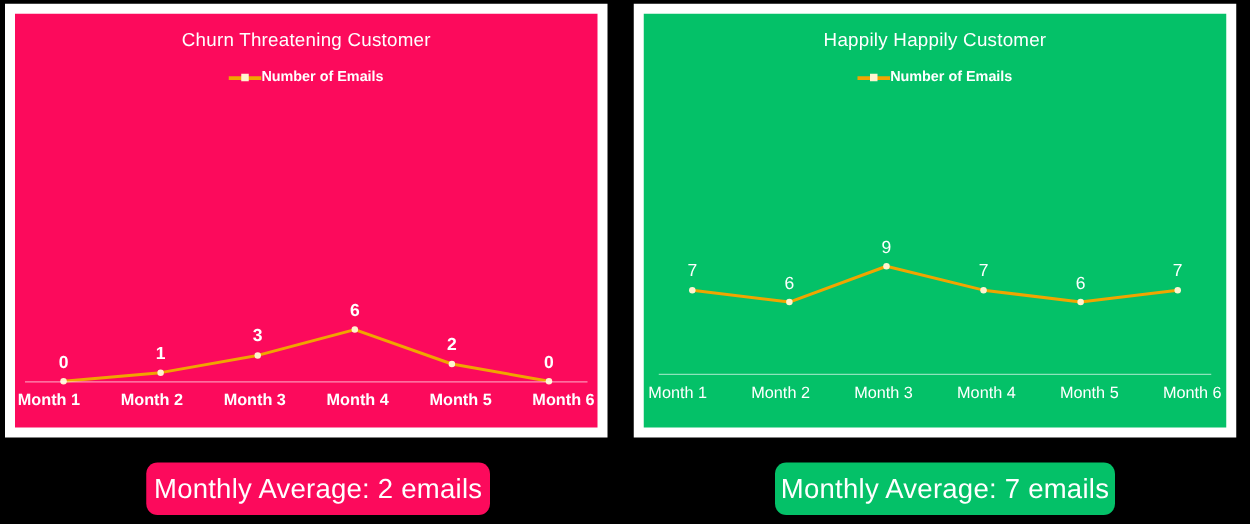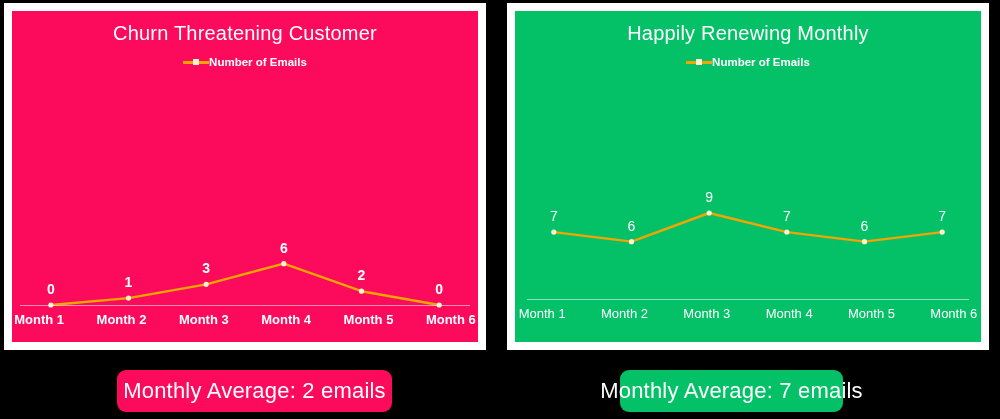--- a/index.html
+++ b/index.html
@@ -49,7 +49,7 @@
     top: 10px;
     text-align: center;
     color: #ffffff;
-    font-size: 20px;
+    font-size: 15px;
     font-weight: 400;
     letter-spacing: .2px;
     line-height: 24px;

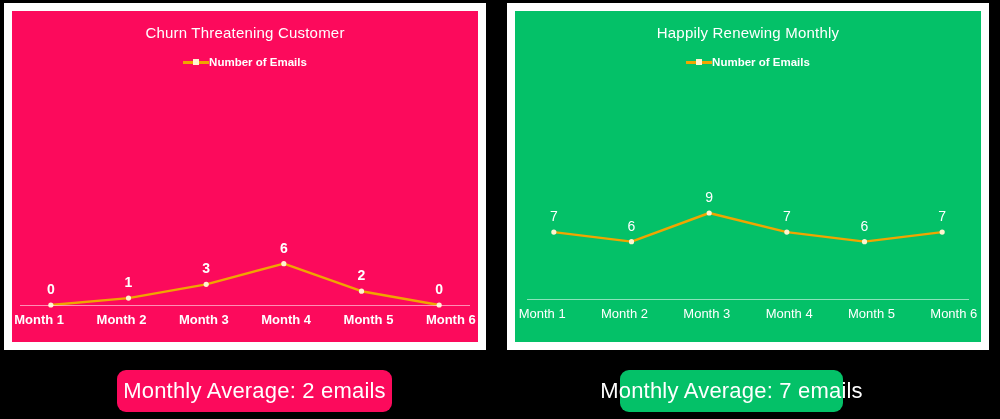--- a/index.html
+++ b/index.html
@@ -218,7 +218,7 @@
   <div class="panel-frame right">
     <div class="panel green">
 
-      <div class="chart-title">Happily Renewing Monthly</div>
+      <div class="chart-title">Happily Happily Customer</div>
 
       <div class="legend">
         <span class="legend-marker"></span>

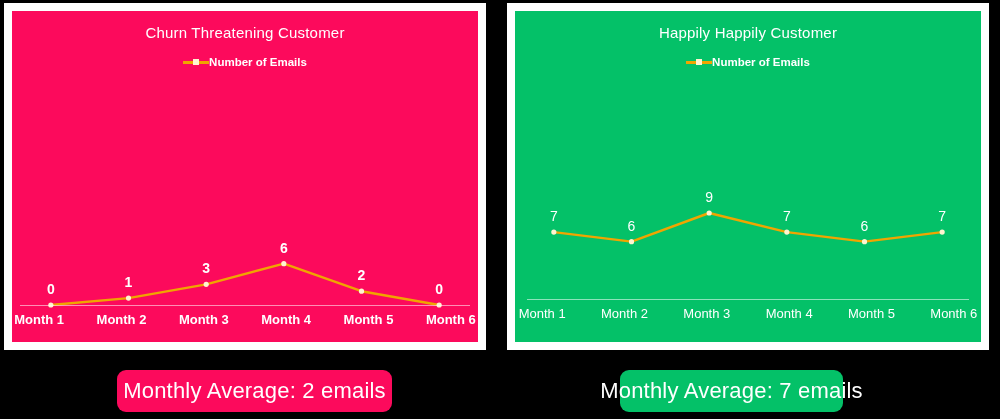--- a/index.html
+++ b/index.html
@@ -163,7 +163,7 @@
     box-sizing: border-box;
   }
   .badge.left  { left: 117px; width: 275px; background: #FC0A5C; }
-  .badge.right { left: 620px; width: 223px; background: #04C168; }
+  .badge.right { left: 620px; width: 272px; background: #04C168; }
 </style>
 </head>
 <body>

